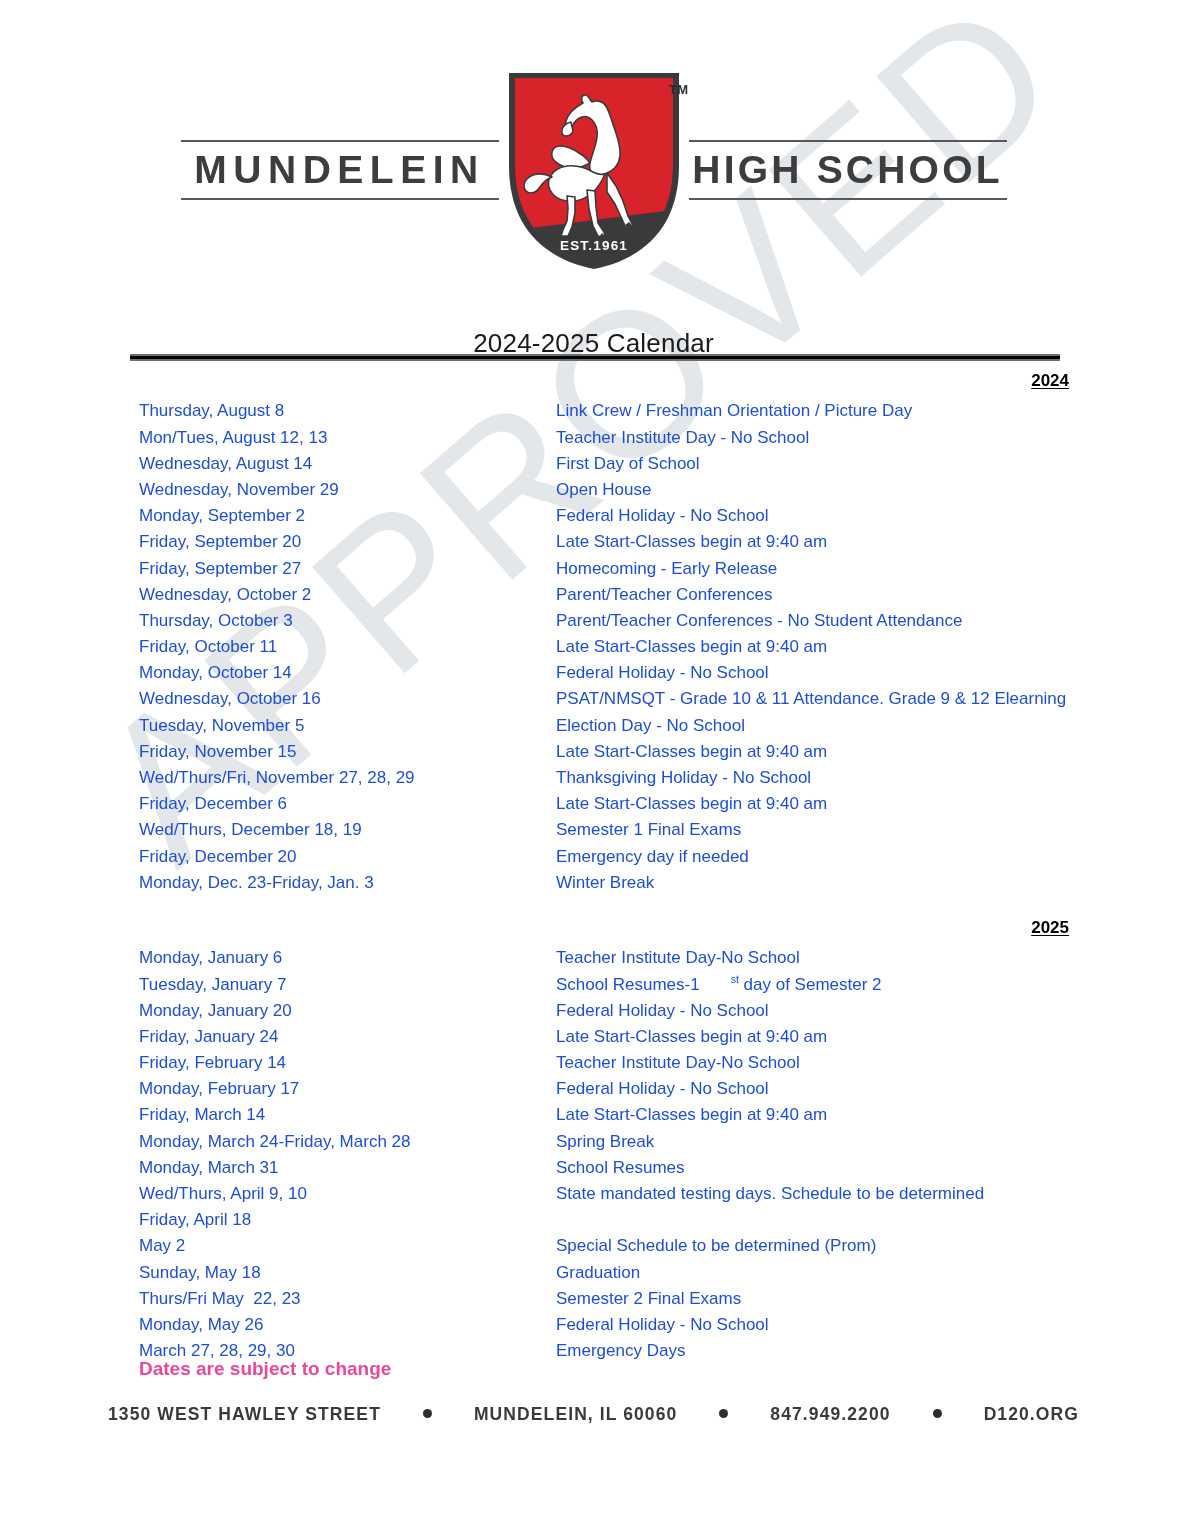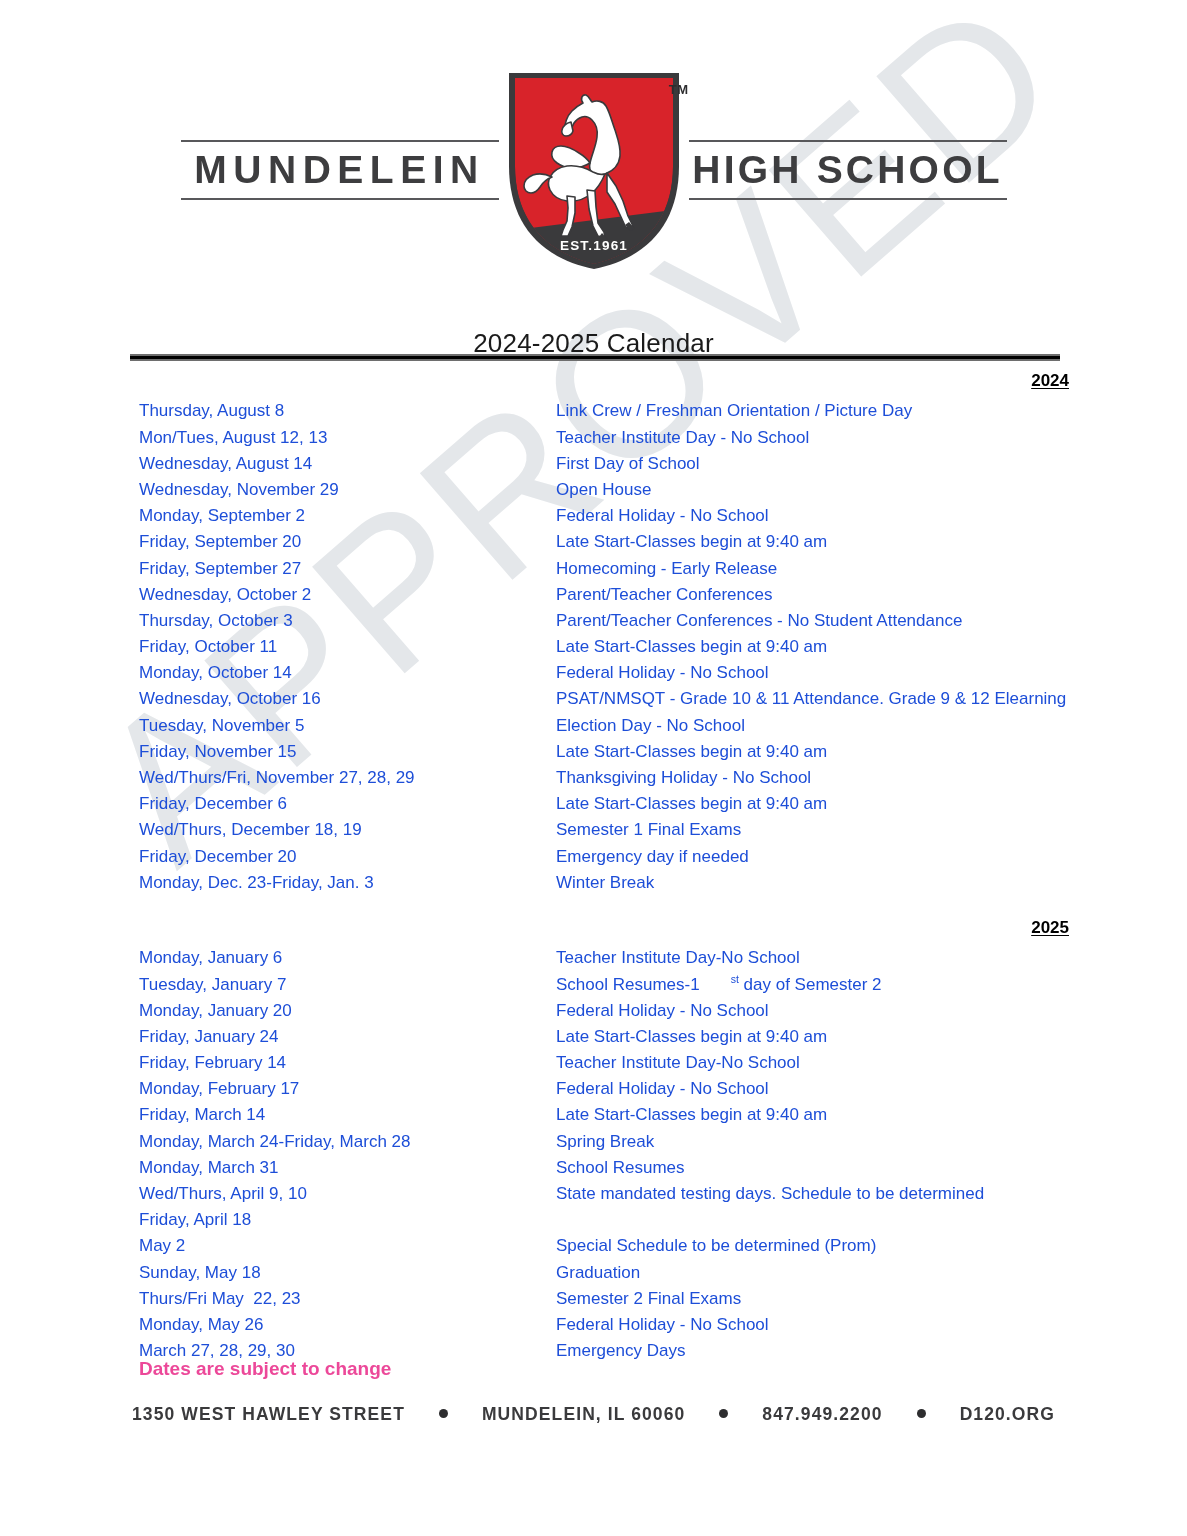--- a/index.html
+++ b/index.html
@@ -185,7 +185,7 @@
     display: flex;
     justify-content: center;
     align-items: center;
-    gap: 8px;
+    gap: 16px;
     font-size: 17.5px;
     font-weight: 600;
     letter-spacing: 1.1px;

